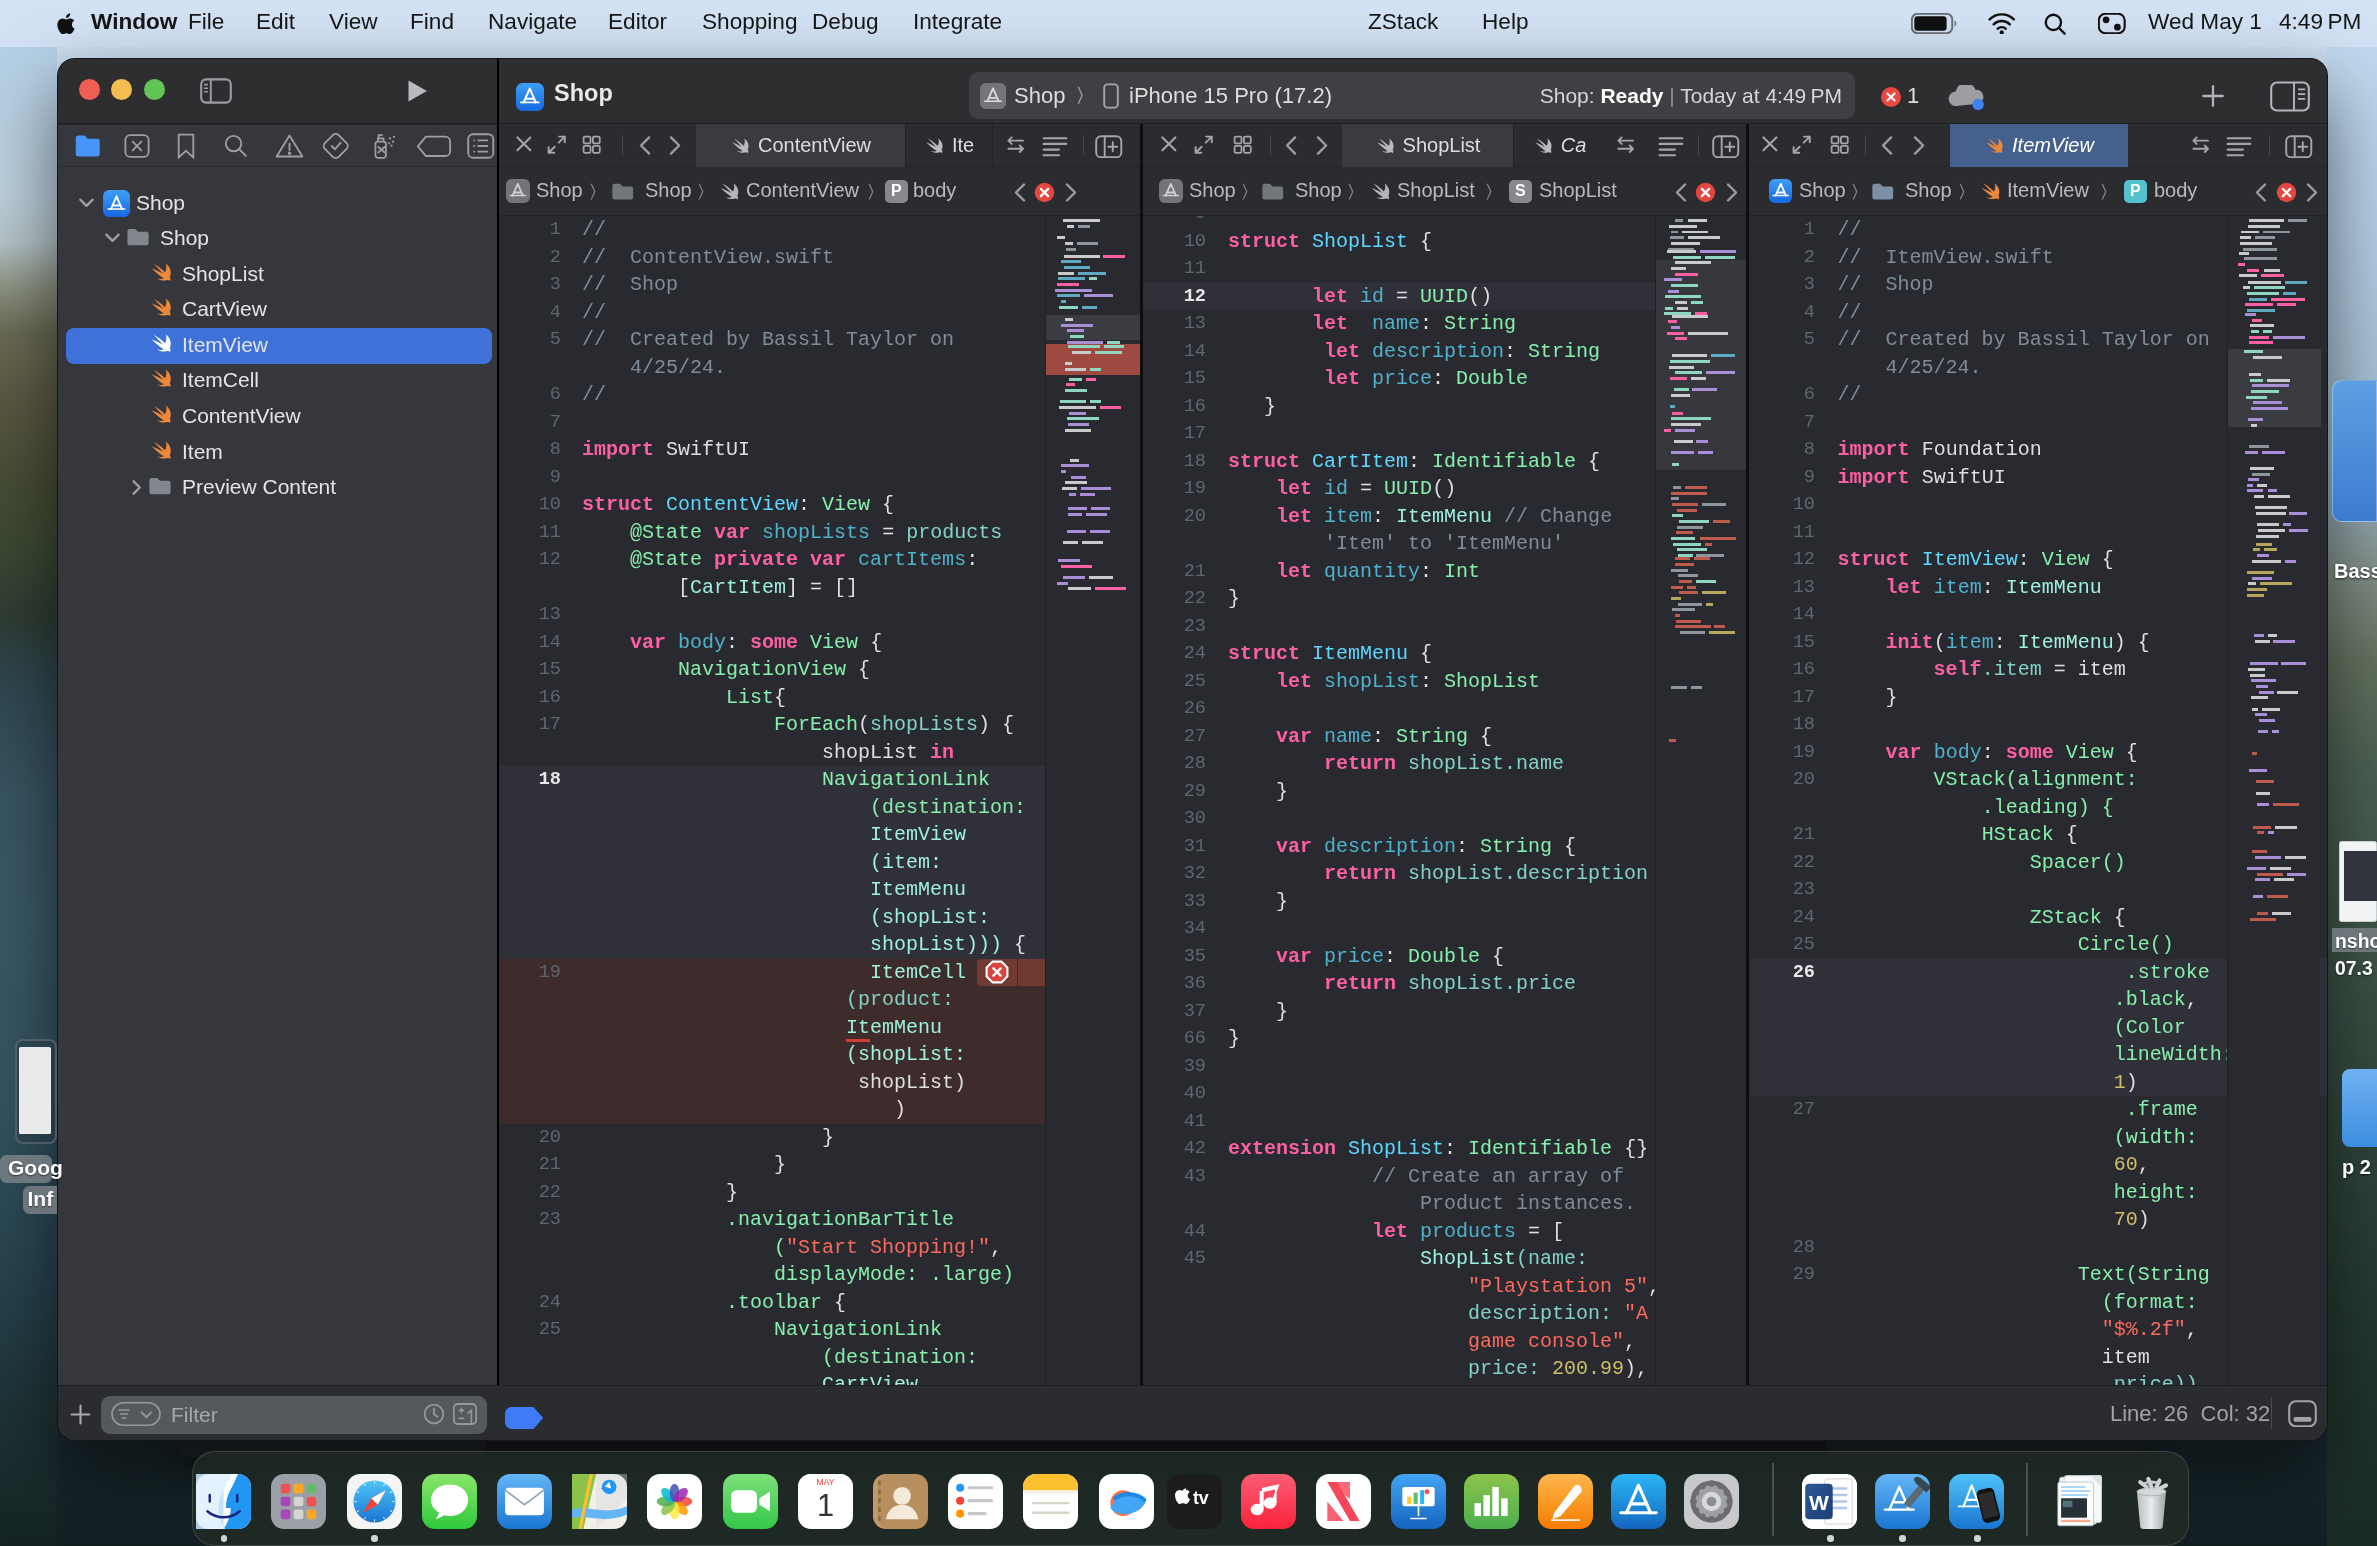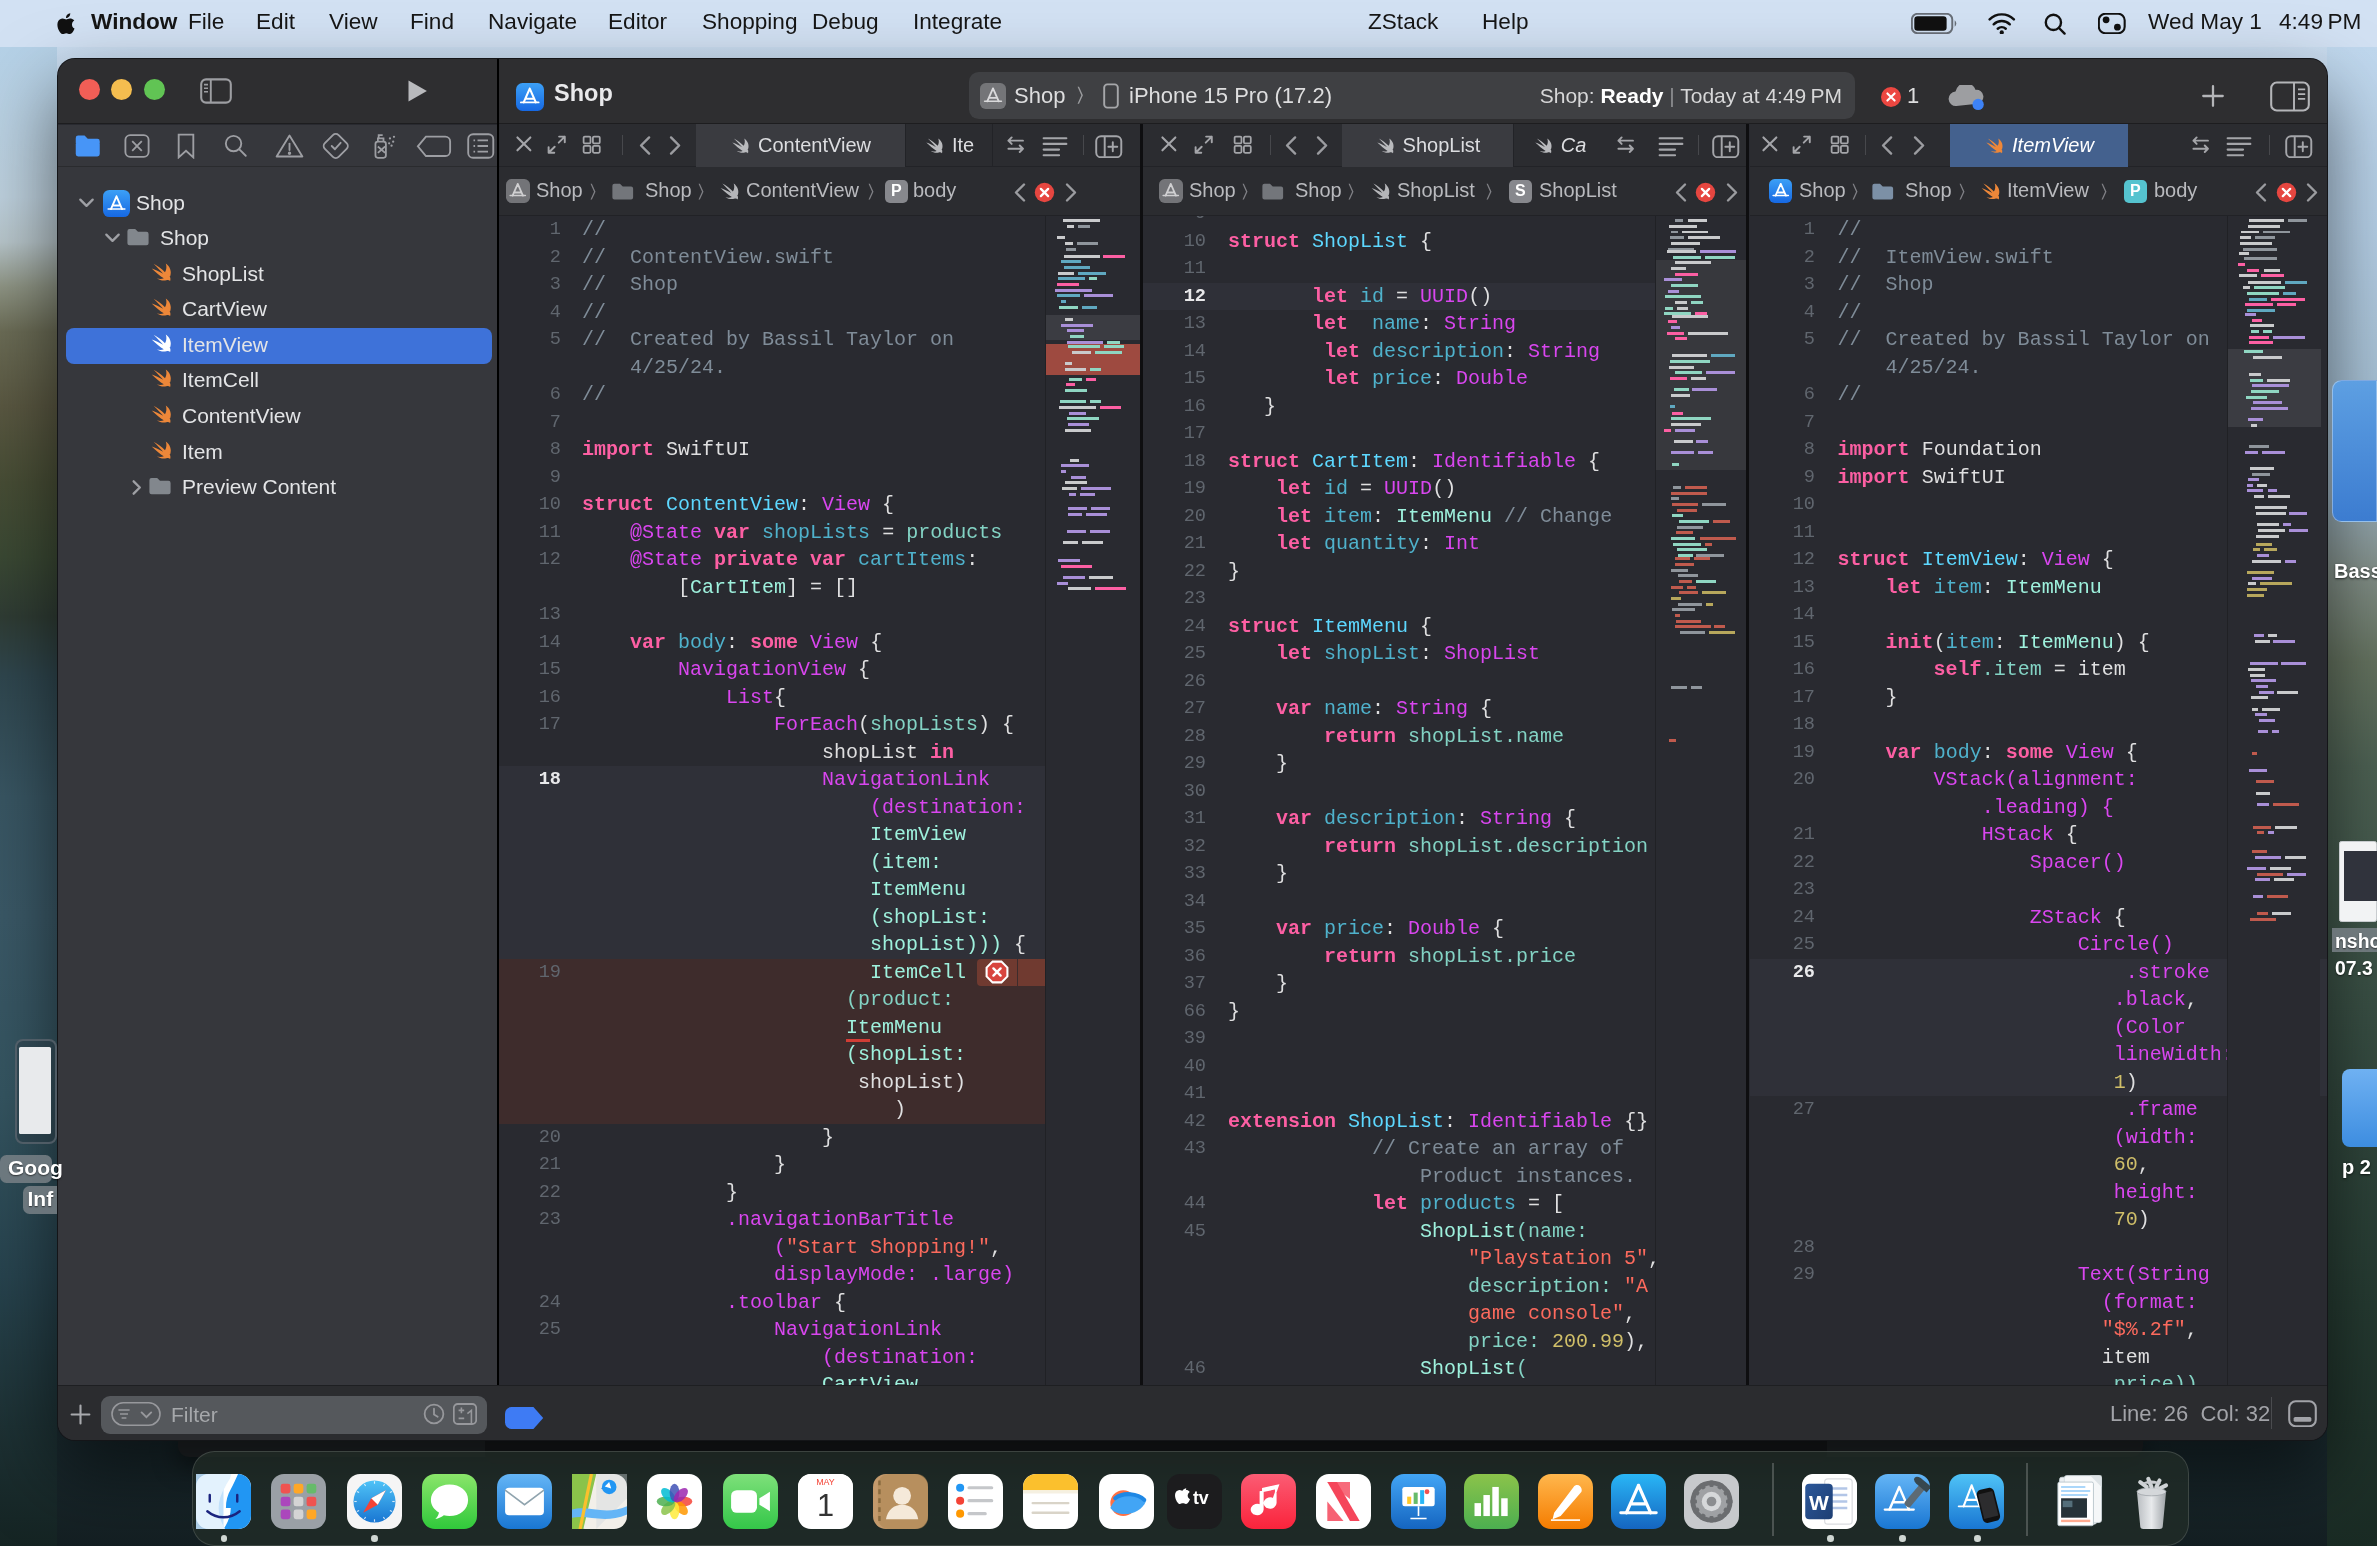--- a/index.html
+++ b/index.html
@@ -36,7 +36,7 @@
 .cl { height:27.5px; white-space:pre; display:flex; }
 .num { display:inline-block; text-align:right; color:#60666e; flex:none; }
 .k { color:#fc5fa3; font-weight:bold; }
-.t { color:#d946ef; }
+.t { color:#86efac; }
 .pt { color:#9ef1dd; }
 .d { color:#4fb2cc; }
 .m { color:#83d3c4; }

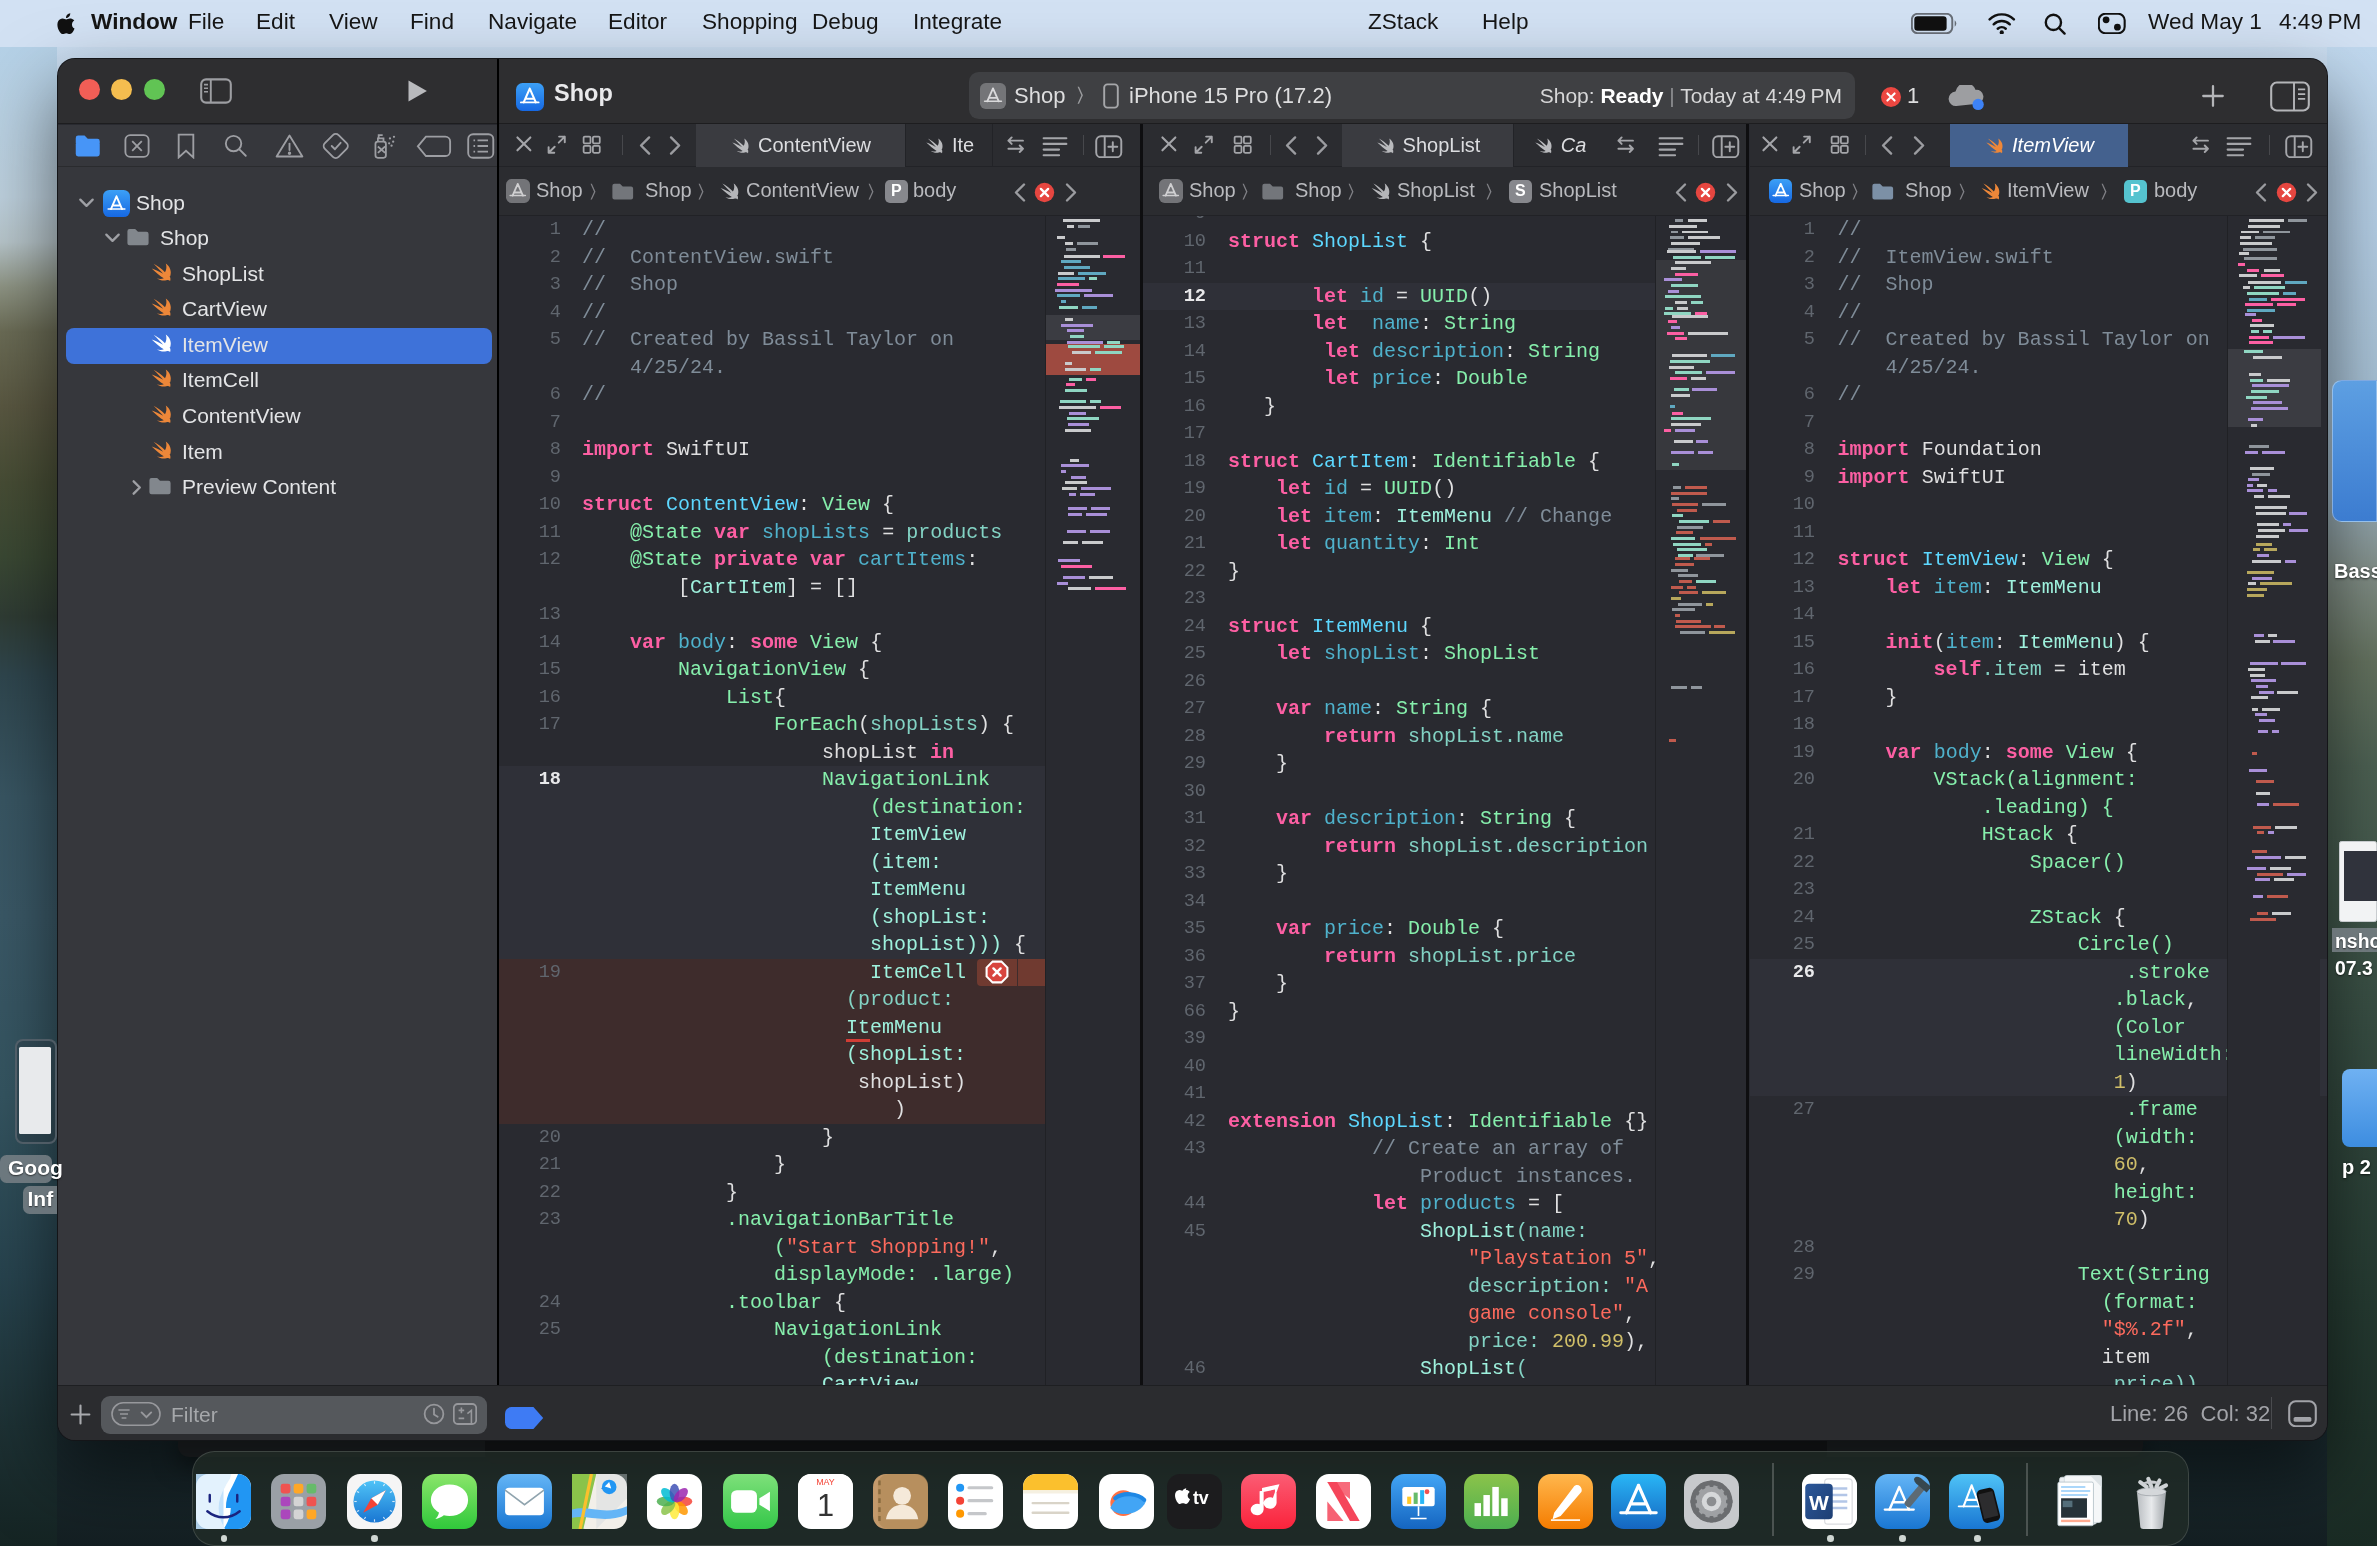--- a/index.html
+++ b/index.html
@@ -648,6 +648,7 @@
         <div class="cl"><span class="num" style="width:63px">18</span><span style="width:22px;flex:none"></span><span><i class="k">struct</i> <i class="dt">CartItem</i><i class="w">: </i><i class="t">Identifiable</i><i class="w"> {</i></span></div>
         <div class="cl"><span class="num" style="width:63px">19</span><span style="width:22px;flex:none"></span><span>    <i class="k">let</i> <i class="d">id</i> <i class="w">=</i> <i class="t">UUID</i><i class="w">()</i></span></div>
         <div class="cl"><span class="num" style="width:63px">20</span><span style="width:22px;flex:none"></span><span>    <i class="k">let</i> <i class="d">item</i><i class="w">: </i><i class="pt">ItemMenu</i> <i class="c">// Change</i></span></div>
+        <div class="cl"><span class="num" style="width:63px"></span><span style="width:22px;flex:none"></span><span>        <i class="c">'Item' to 'ItemMenu'</i></span></div>
         <div class="cl"><span class="num" style="width:63px">21</span><span style="width:22px;flex:none"></span><span>    <i class="k">let</i> <i class="d">quantity</i><i class="w">: </i><i class="t">Int</i></span></div>
         <div class="cl"><span class="num" style="width:63px">22</span><span style="width:22px;flex:none"></span><span><i class="w">}</i></span></div>
         <div class="cl"><span class="num" style="width:63px">23</span><span style="width:22px;flex:none"></span><span></span></div>

